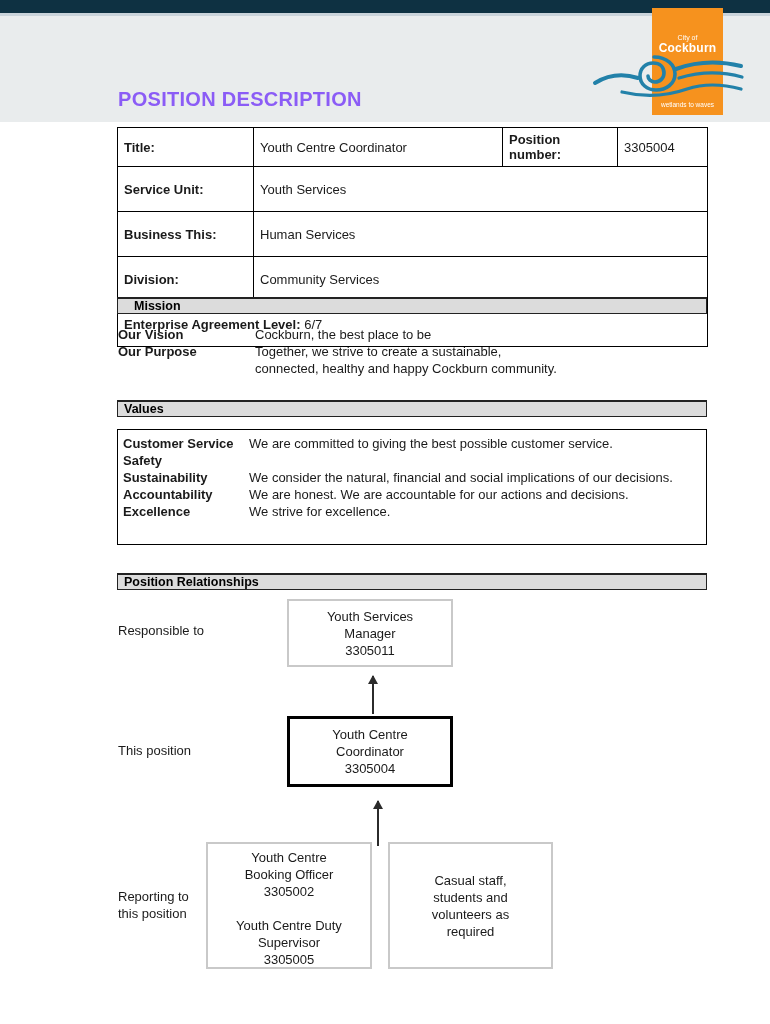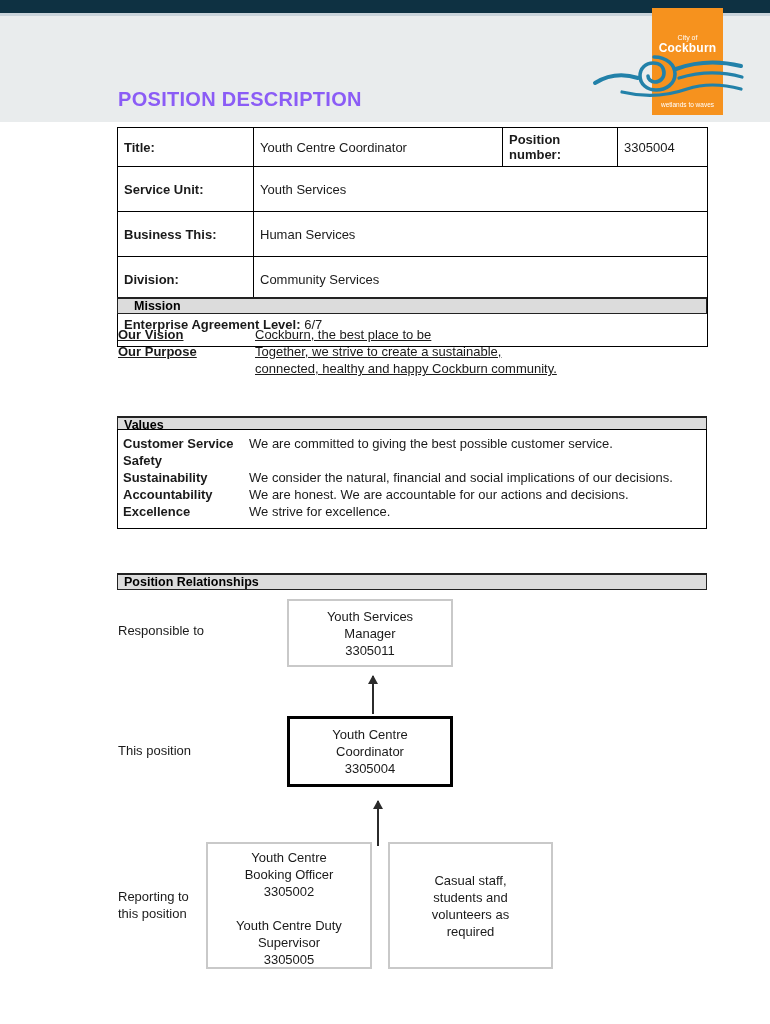--- a/index.html
+++ b/index.html
@@ -35,7 +35,7 @@
   #bar-rel { top:573px; }
 
   
-  .mission { position:absolute; left:118px; top:326px; width:589px; font-size:13px; line-height:17px;text-decoration:underline; }
+  .mission { position:absolute; left:118px; top:326px; width:589px; font-size:13px; line-height:17px; }
   .m-row { display:flex; }
   .m-row .m-lbl { width:137px; flex:0 0 137px; font-weight:bold; }
   .m-row .m-txt { flex:1; white-space:pre-line; }

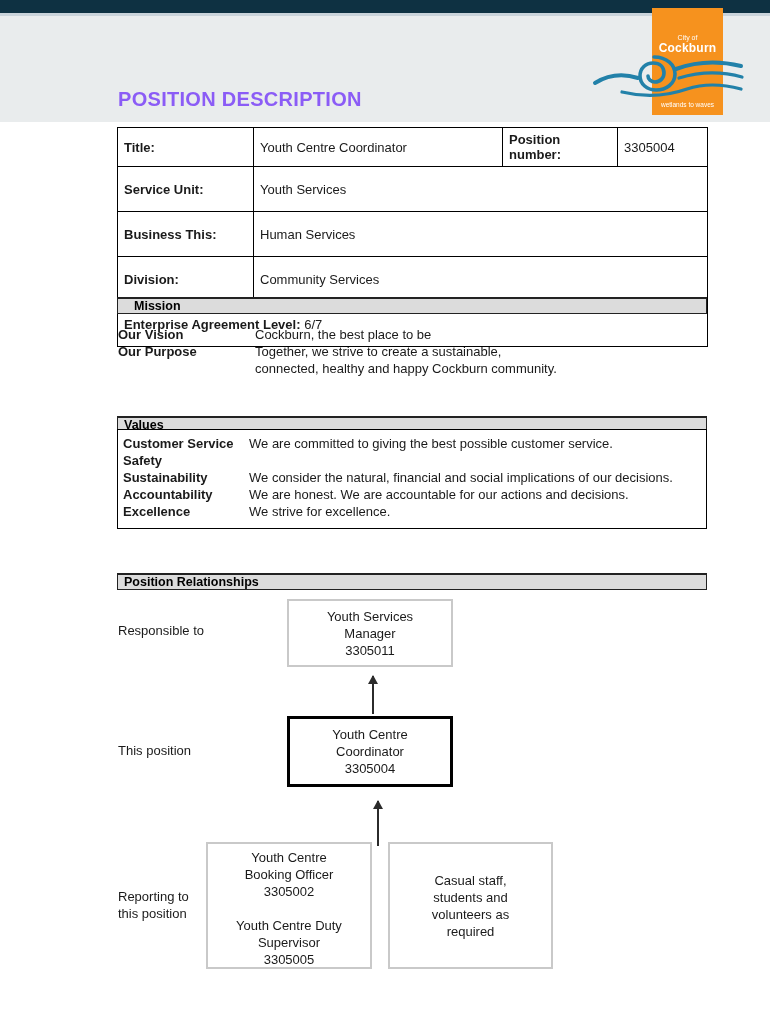--- a/index.html
+++ b/index.html
@@ -31,7 +31,7 @@
     border:1px solid #222; border-top-width:2px; font-size:12.5px; font-weight:bold;
     padding-left:6px; line-height:14px; color:#000; }
   #bar-mission { top:297px;padding-left:16px; }
-  #bar-values { top:400px;margin-top:16px; }
+  #bar-values { top:400px; }
   #bar-rel { top:573px; }
 
   

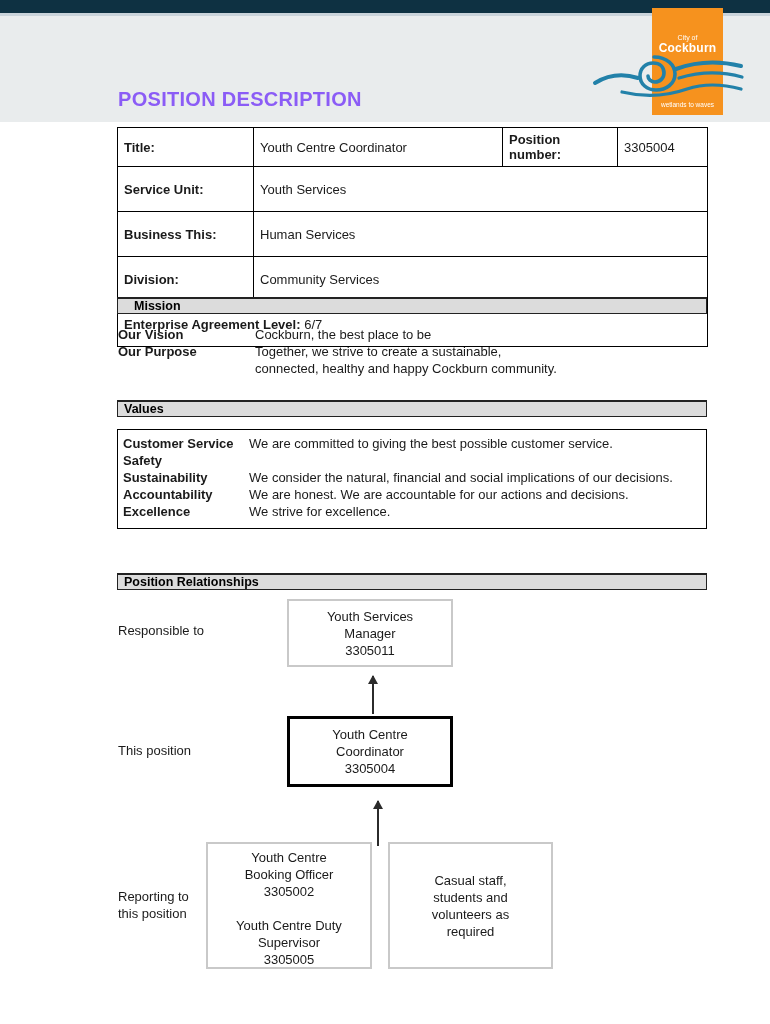--- a/index.html
+++ b/index.html
@@ -41,7 +41,7 @@
   .m-row .m-txt { flex:1; white-space:pre-line; }
 
   
-  .values-box { position:absolute; left:117px; top:429px; width:590px; border:1.5px solid #000; padding:5px 4px 8px 5px;
+  .values-box { position:absolute; left:117px; top:429px; width:590px; border:1.5px solid #000; padding:5px 4px 24px 5px;
     font-size:13px; line-height:17px; background:#fff; }
   .v-row { display:flex; }
   .v-row .v-lbl { width:126px; flex:0 0 126px; font-weight:bold; }

